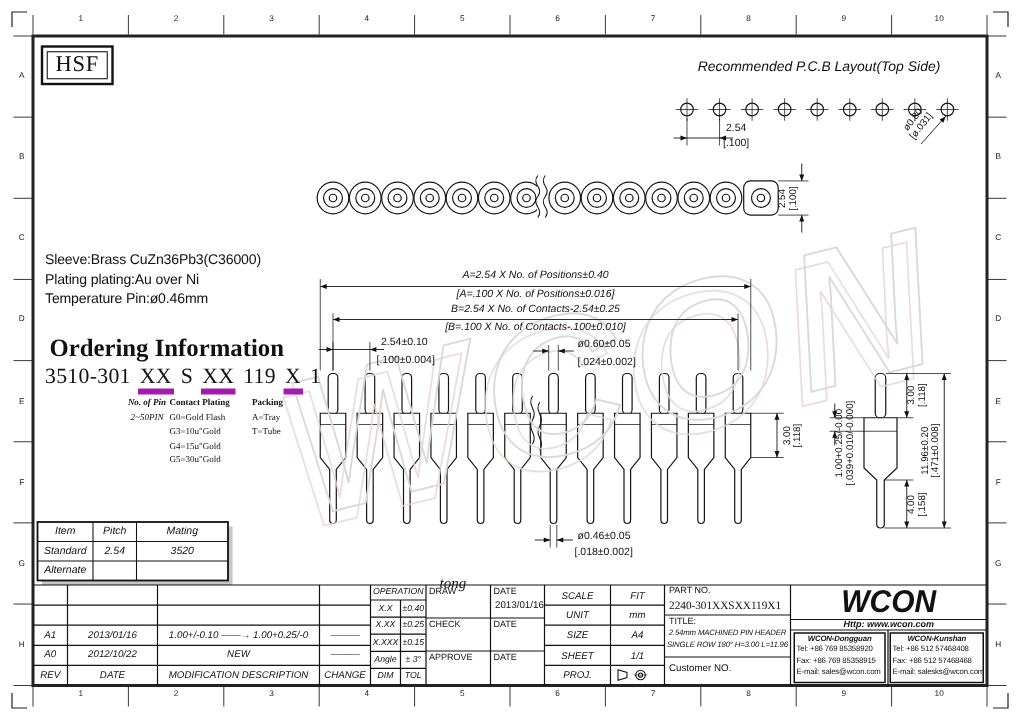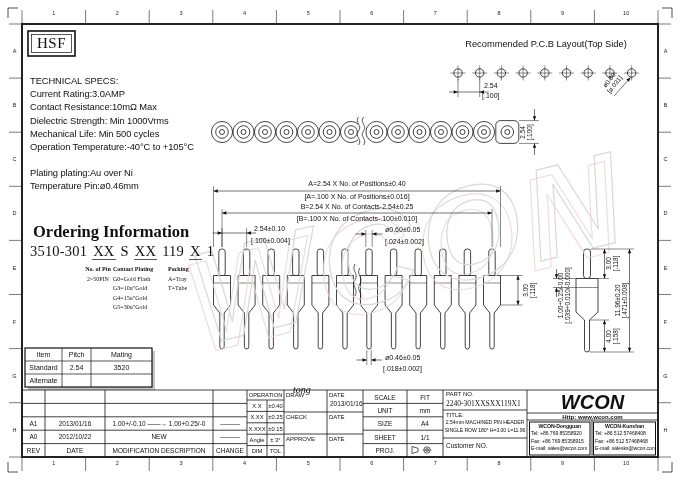--- a/index.html
+++ b/index.html
@@ -7,7 +7,7 @@
          font-family:"Liberation Sans",sans-serif;color:#111;}
   .sheet svg{position:absolute;left:0;top:0;z-index:1;}
   .abs{position:absolute;white-space:nowrap;z-index:2;}
-  .c{text-align:center;}
+  .c{text-align:center;font-style:italic;}
   .t52{font-size:5.2px;letter-spacing:-0.1px;}
   .t58{font-size:5.8px;}
   .t6{font-size:6px;}

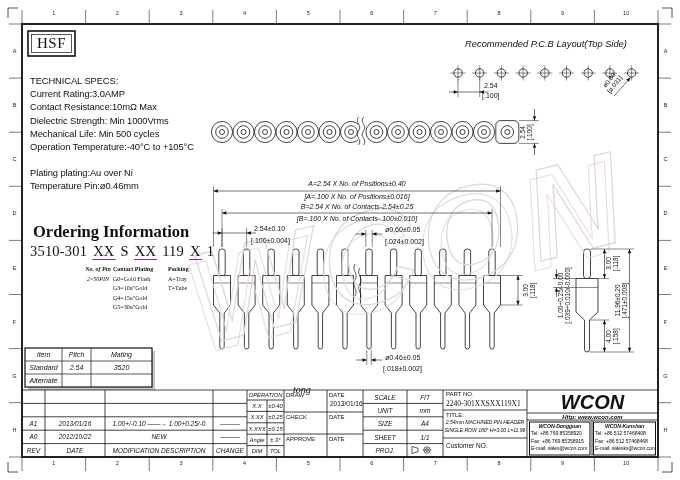--- a/index.html
+++ b/index.html
@@ -247,14 +247,6 @@
 
 <div class="logo-hsf">HSF</div>
 
-<div class="abs specs" style="left:30px;top:74px">
-  <div>TECHNICAL SPECS:</div>
-  <div>Current Rating:3.0AMP</div>
-  <div>Contact Resistance:10mΩ Max</div>
-  <div>Dielectric Strength: Min 1000Vrms</div>
-  <div>Mechanical Life: Min 500 cycles</div>
-  <div>Operation Temperature:-40°C to +105°C</div>
-</div>
 
 <div class="abs specs" style="left:30px;top:166px">
   <div>Plating plating:Au over Ni</div>

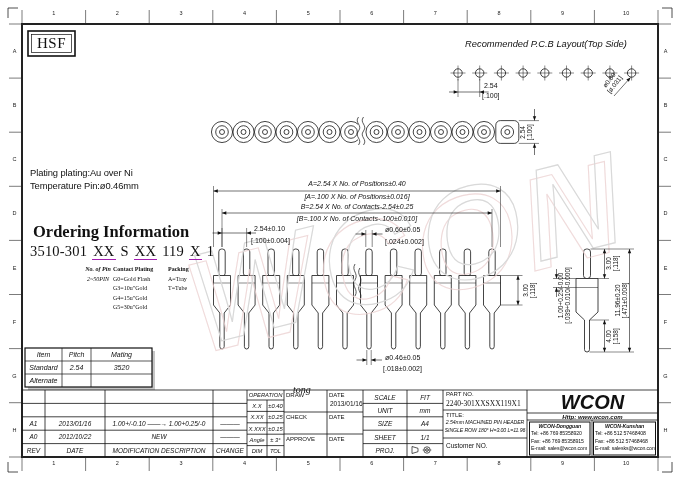--- a/index.html
+++ b/index.html
@@ -249,6 +249,7 @@
 
 
 <div class="abs specs" style="left:30px;top:166px">
+  <div>Sleeve:Brass CuZn36Pb3(C36000)</div>
   <div>Plating plating:Au over Ni</div>
   <div>Temperature Pin:ø0.46mm</div>
 </div>

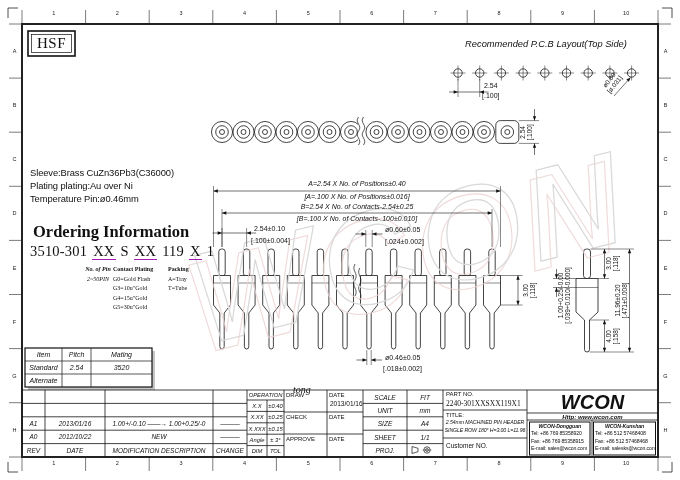--- a/index.html
+++ b/index.html
@@ -20,7 +20,7 @@
   .ord-title{font-family:"Liberation Serif",serif;font-weight:bold;font-size:16.5px;}
   .code{font-family:"Liberation Serif",serif;font-size:14.5px;letter-spacing:.2px;}
   .code span{margin-right:5px;}
-  .code .u{border-bottom:1px solid #a21caf;padding:0 1px;}
+  .code .u{border-bottom:4px solid #a21caf;padding:0 1px;}
   .leg{font-family:"Liberation Serif",serif;font-size:6px;line-height:9.5px;}
   .leg .lt{font-weight:bold;}
   .vdim{position:absolute;transform:rotate(-90deg);text-align:center;font-size:6.5px;line-height:7.4px;z-index:2;white-space:nowrap;}

